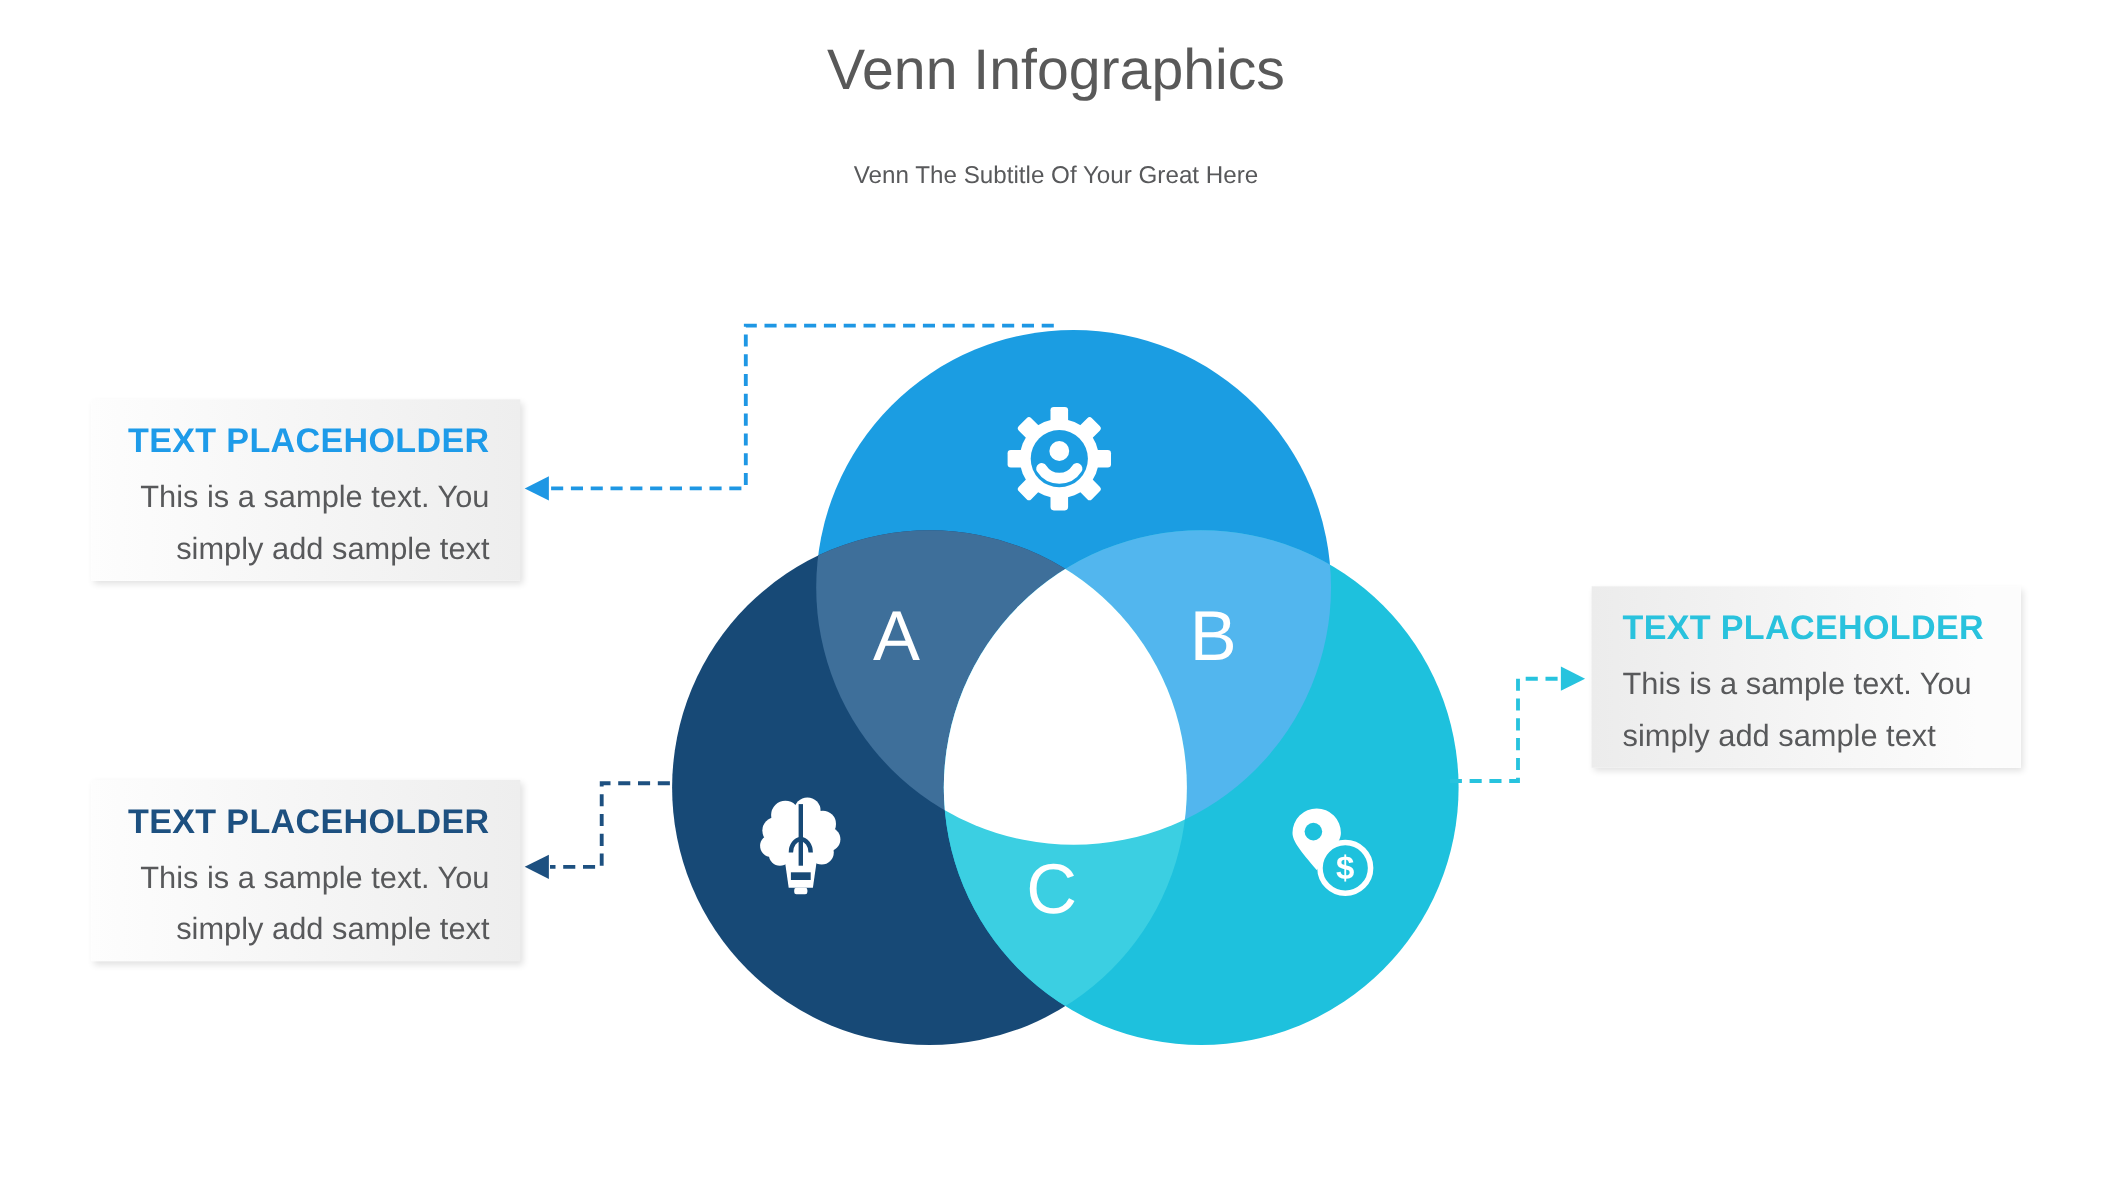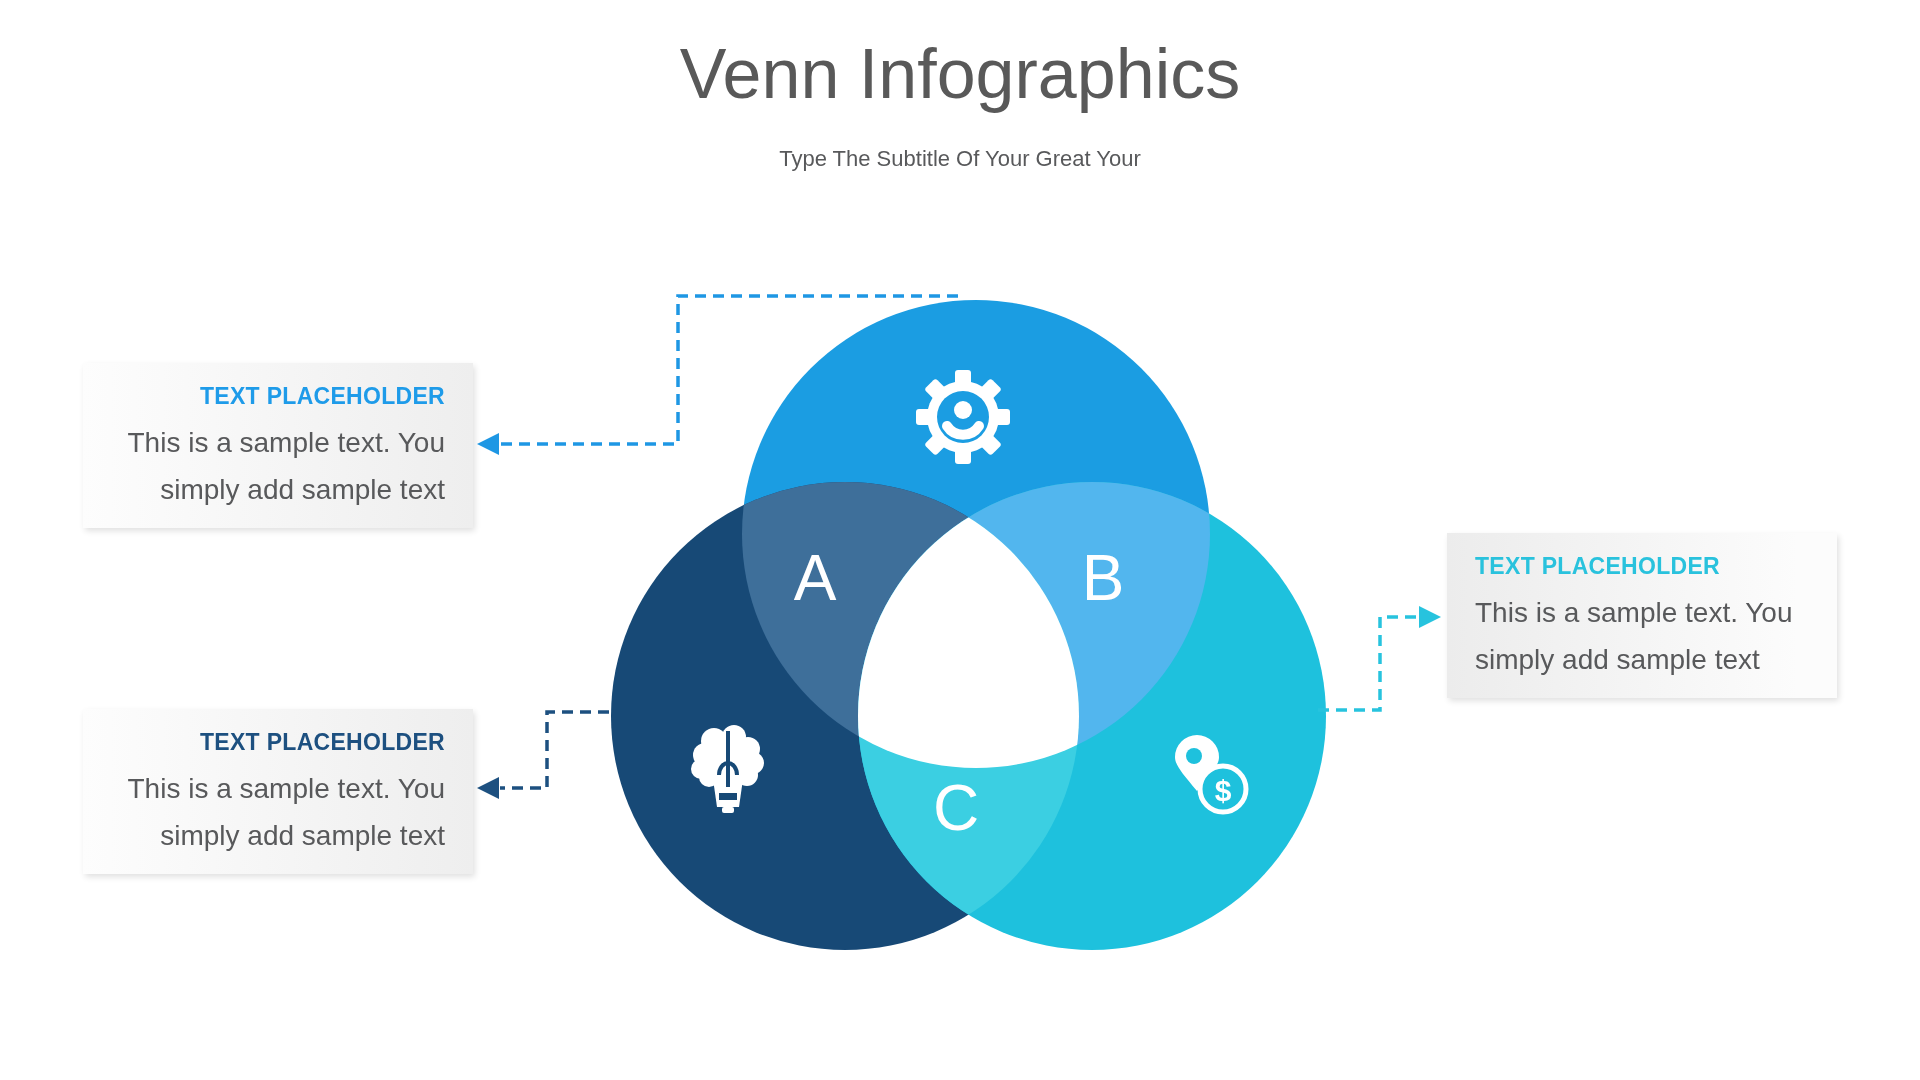--- a/index.html
+++ b/index.html
@@ -15,7 +15,7 @@
   .page-title {
     position: absolute; top: 34px; left: 0; width: 1920px;
     text-align: center;
-    font-size: 70px; font-weight: 400; color: #595959;
+    font-size: 52px; font-weight: 400; color: #595959;
     margin: 0;
   }
   .page-subtitle {

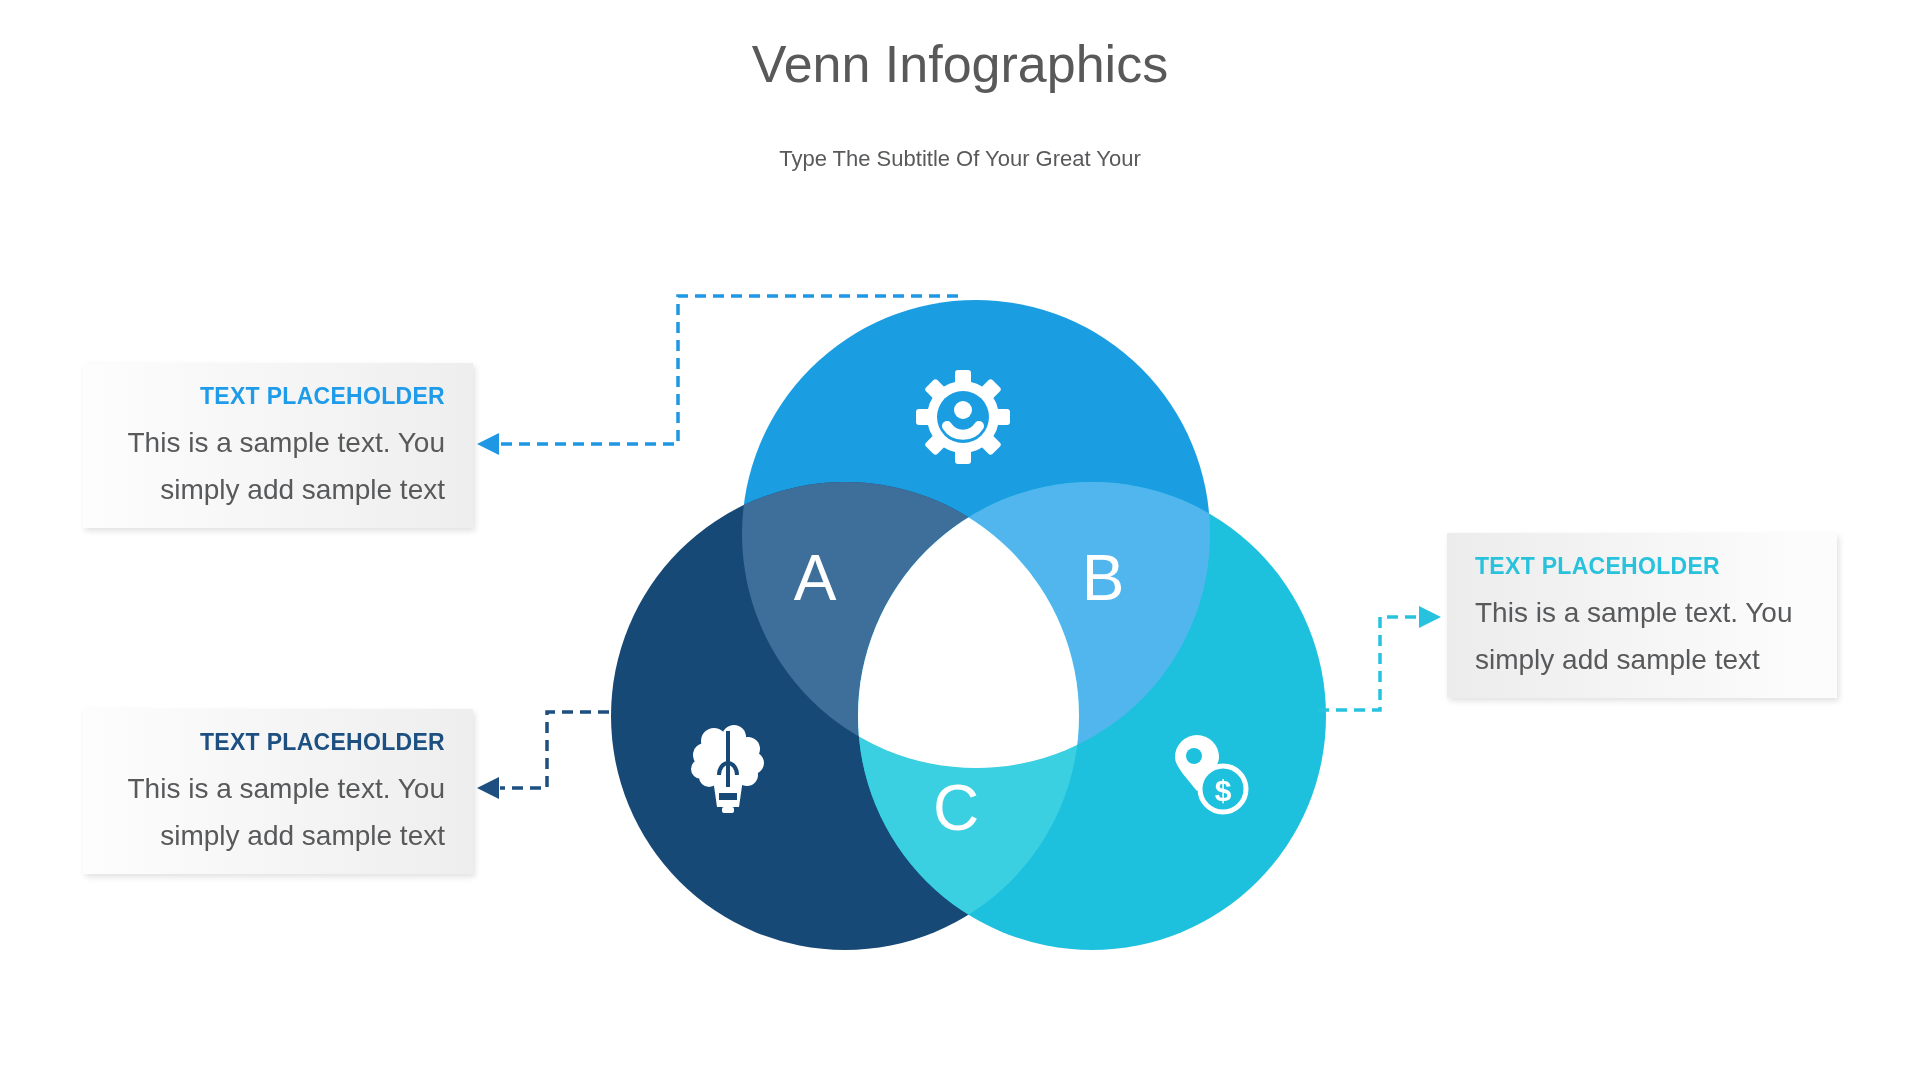--- a/index.html
+++ b/index.html
@@ -78,7 +78,7 @@
 <div class="stage">
 
   <h1 class="page-title">Venn Infographics</h1>
-  <div class="page-subtitle">Type The Subtitle Of Your Great Your</div>
+  <div class="page-subtitle">Venn The Subtitle Of Your Great Here</div>
 
   <svg class="venn" width="1920" height="1080" viewBox="0 0 1920 1080">
     <defs>

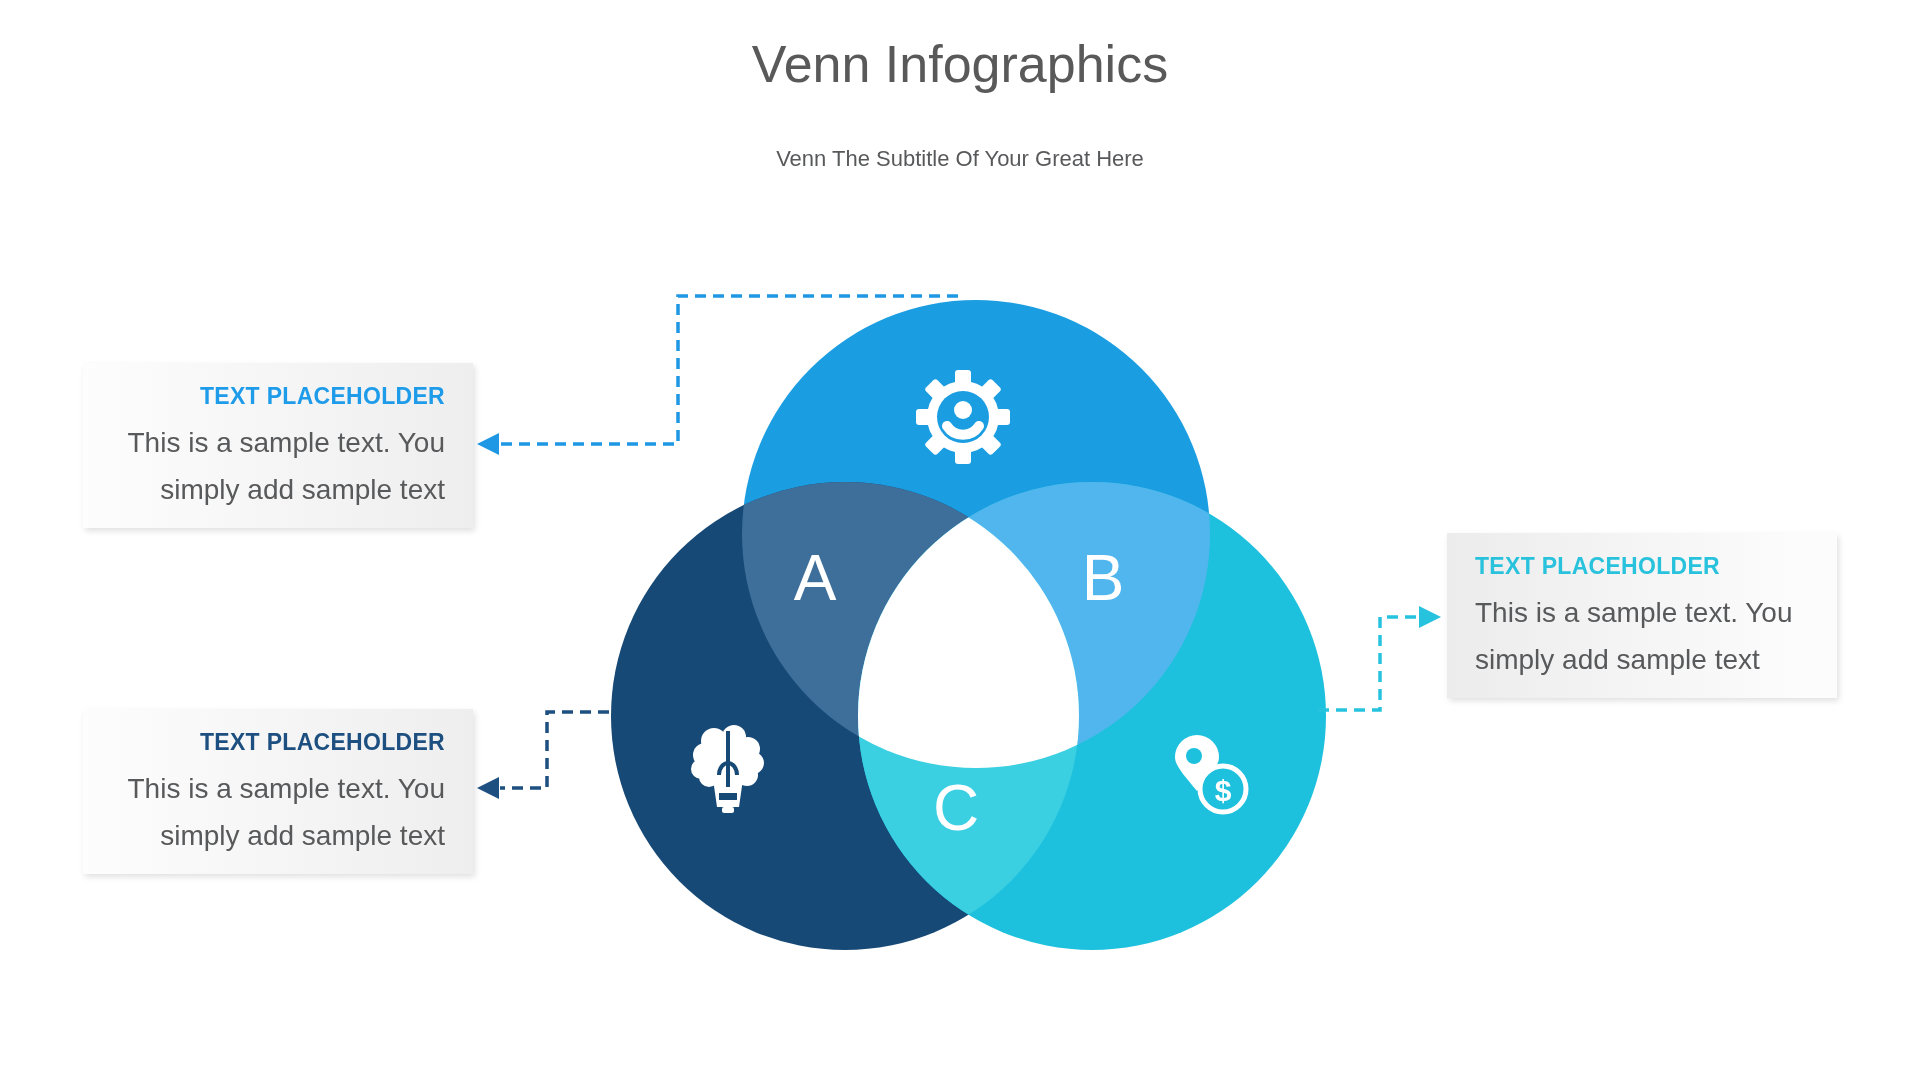--- a/index.html
+++ b/index.html
@@ -42,7 +42,7 @@
   }
   .callout h2 {
     margin: 0;
-    font-size: 23px;
+    font-size: 31px;
     font-weight: bold;
     letter-spacing: 0.3px;
   }

